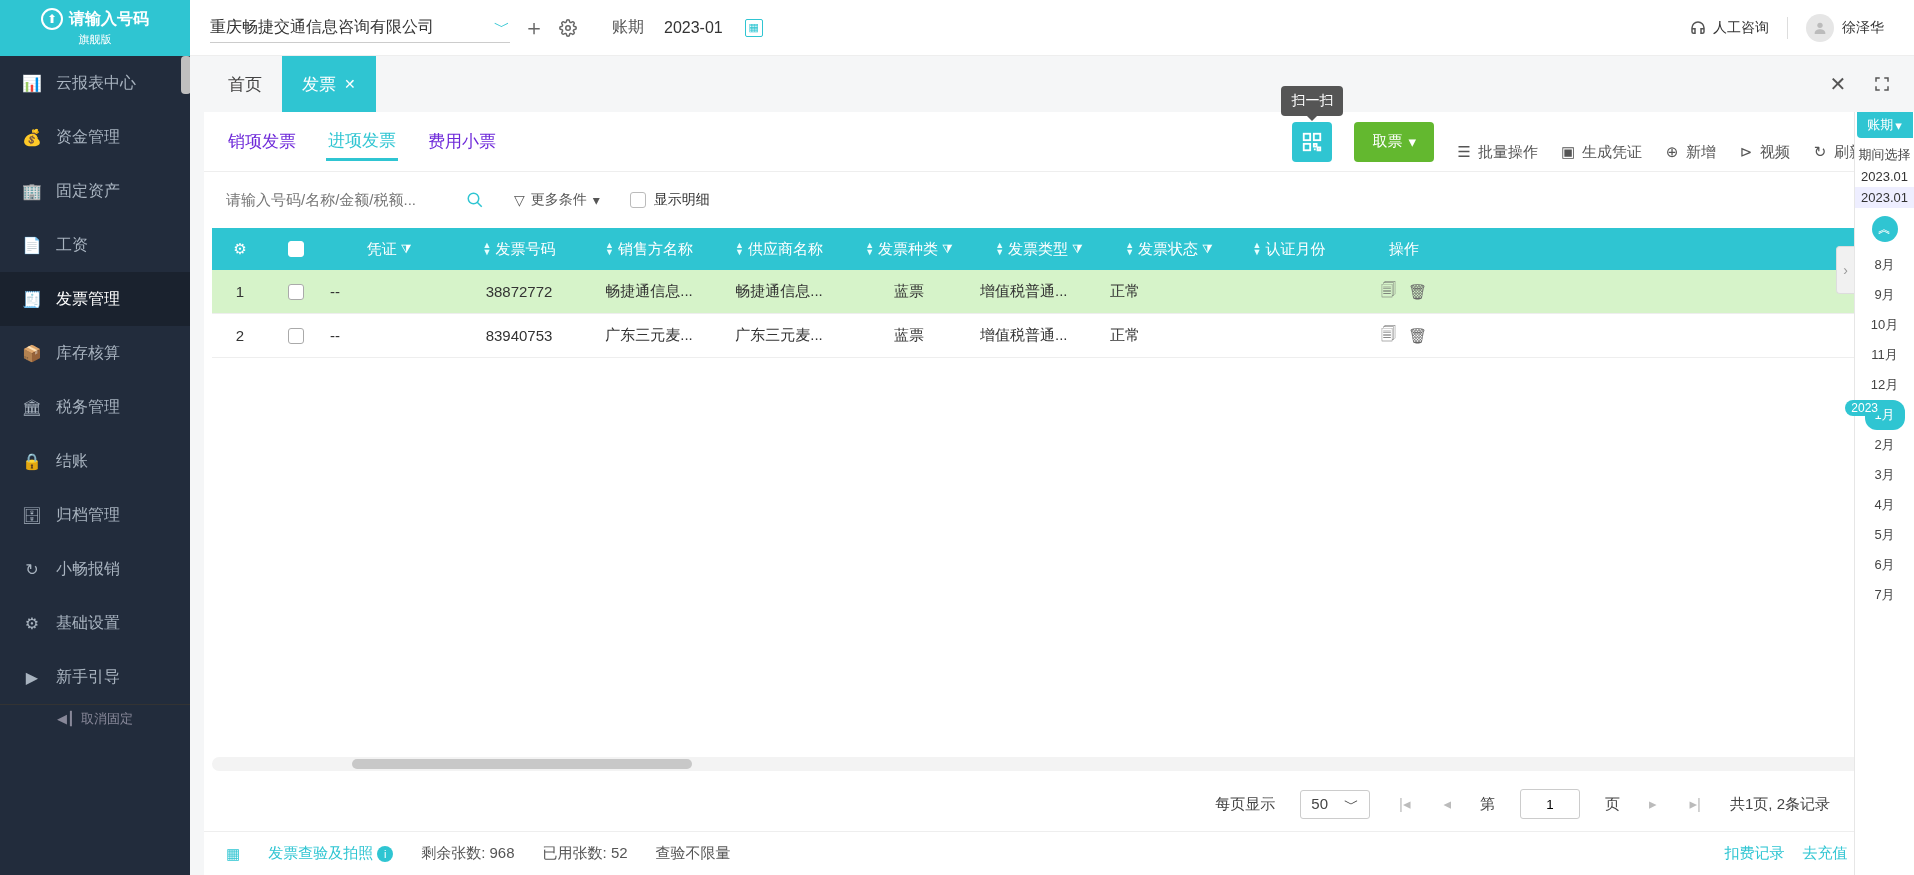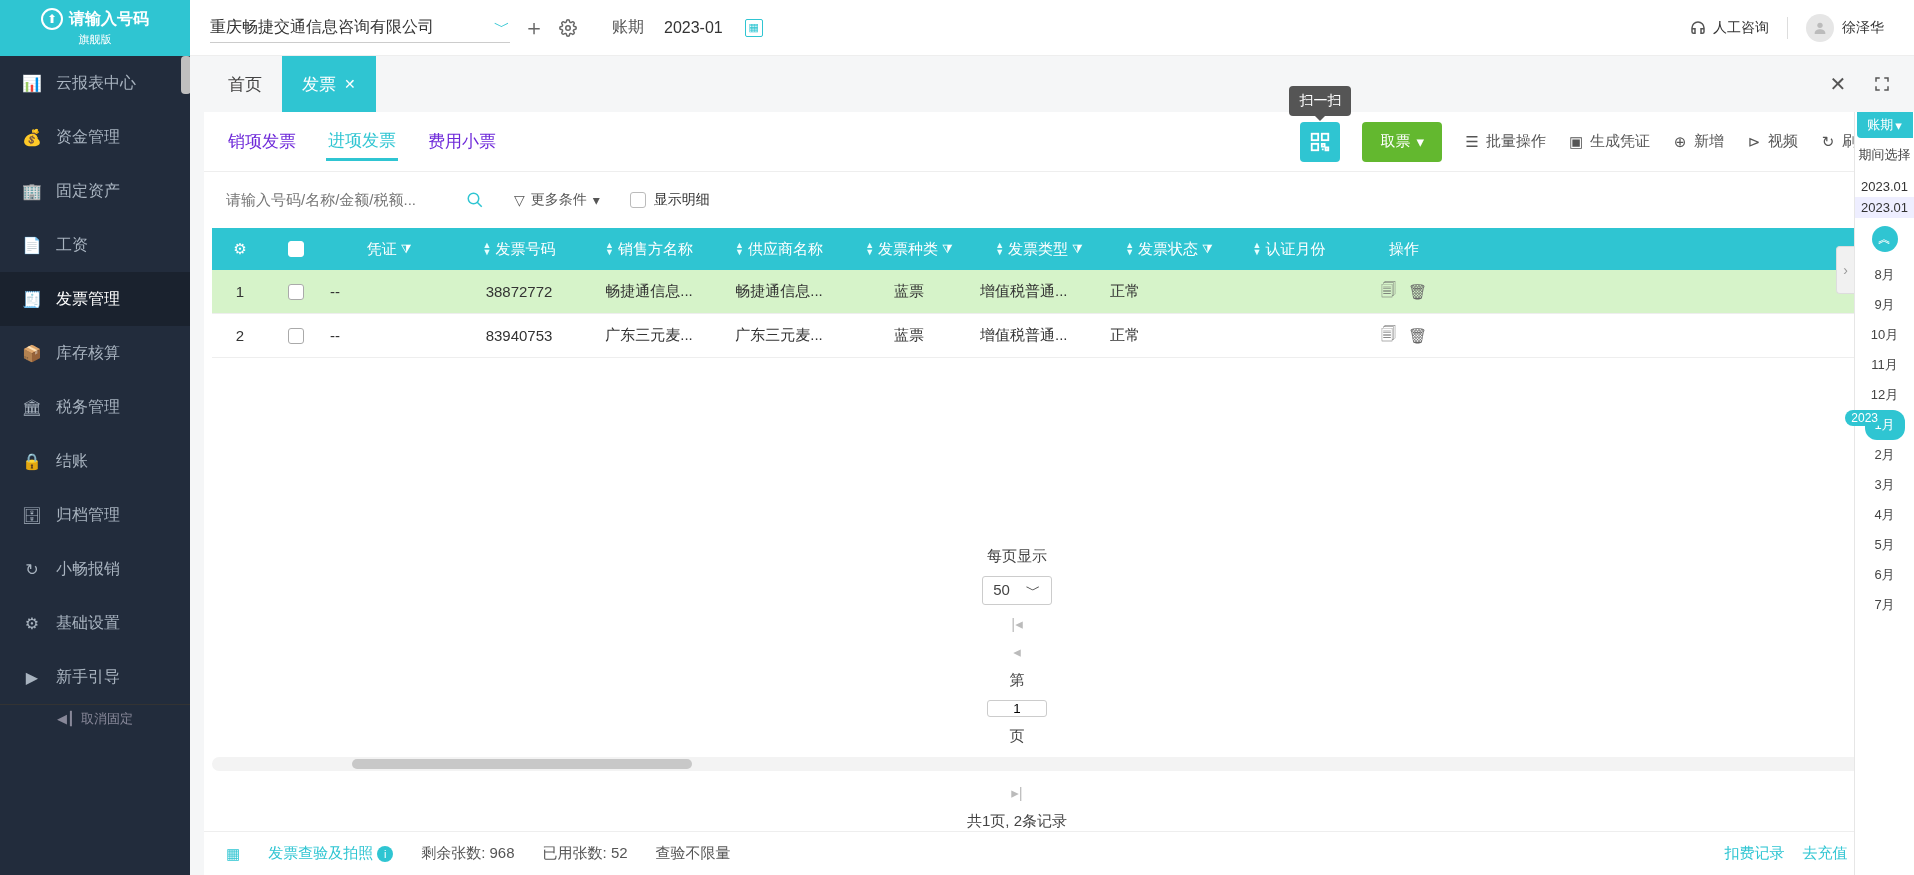--- a/index.html
+++ b/index.html
@@ -45,7 +45,7 @@
 .sub-tabs { height:60px; display:flex; align-items:center; gap:28px; padding-left:22px; position:relative; border-bottom:1px solid #eee;}
 .sub-tab { font-size:17px; color:#6d28d9; cursor:pointer; padding:6px 2px;}
 .sub-tab.active { color:#2fc5d2; border-bottom:3px solid #2fc5d2;}
-.sub-actions { position:absolute; right:28px; display:flex; align-items:center; gap:22px;}
+.sub-actions { position:absolute; right:36px; display:flex; align-items:flex-end; gap:22px;}
 .qr-btn { width:40px; height:40px; background:#2fc5d2; border-radius:4px; display:flex; align-items:center; justify-content:center; color:#fff; cursor:pointer;}
 .green-btn { background:#63b82f; color:#fff; height:40px; padding:0 18px; border-radius:4px; display:flex; align-items:center; gap:6px; cursor:pointer; font-size:15px;}
 .action-link { display:flex; align-items:center; gap:6px; color:#555; cursor:pointer; font-size:15px;}

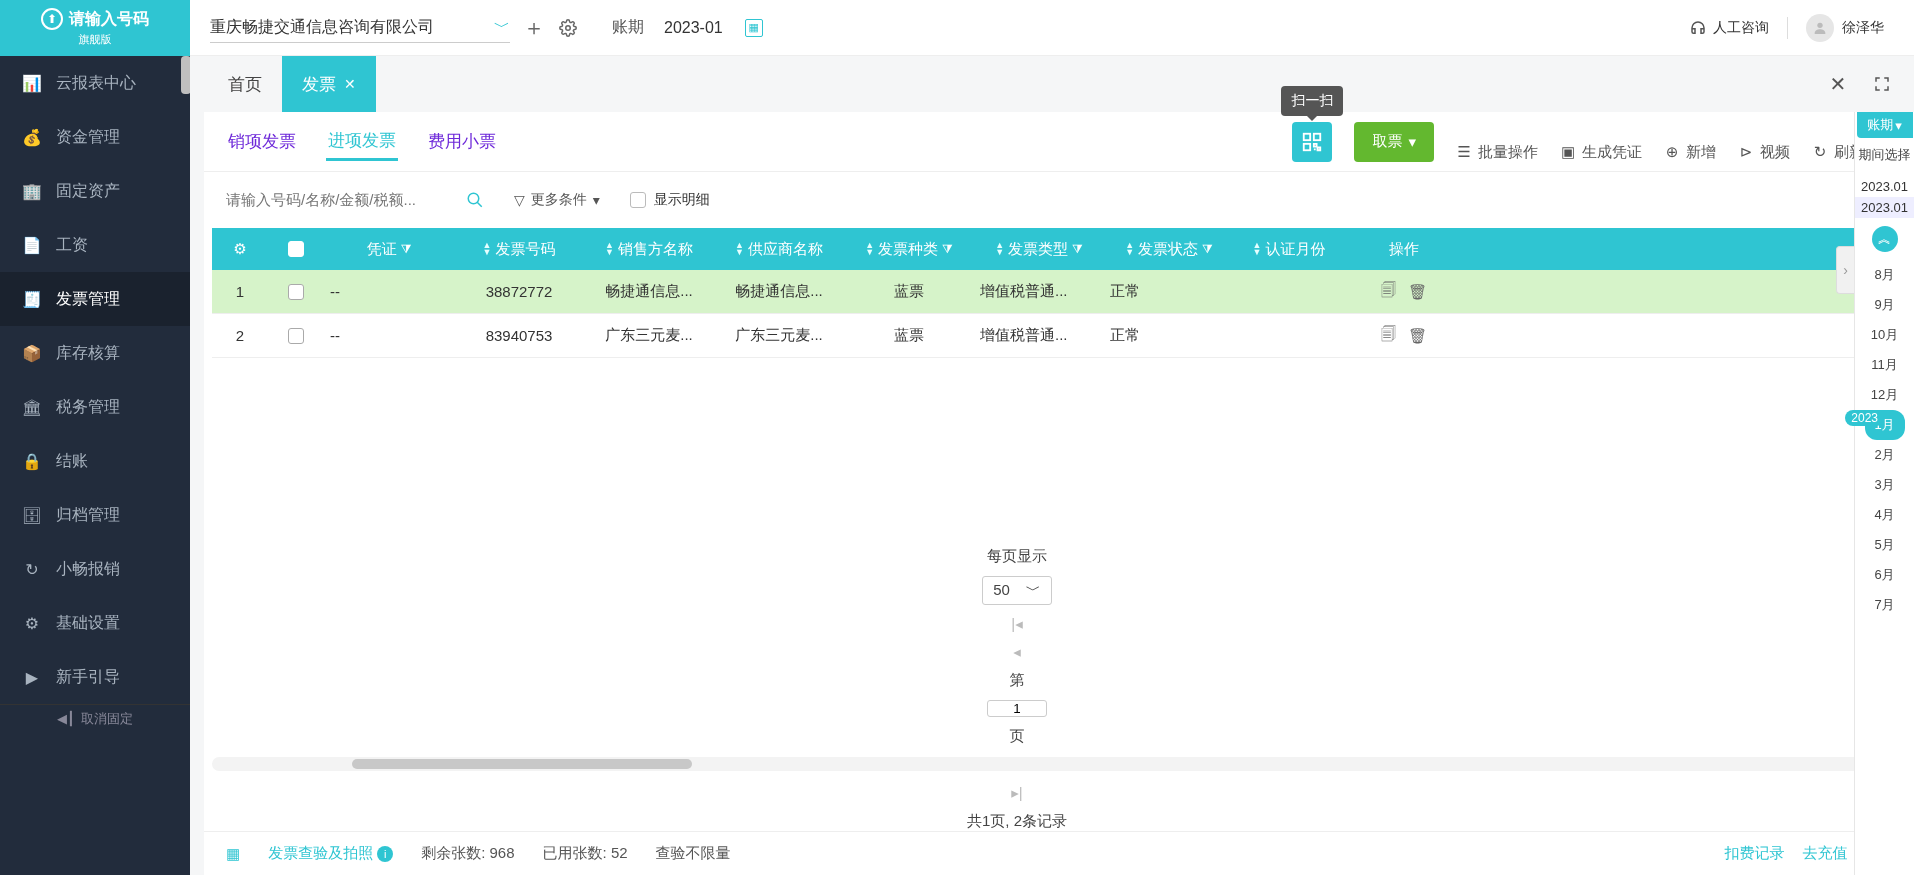--- a/index.html
+++ b/index.html
@@ -99,7 +99,7 @@
 
 .right-panel { position:absolute; right:0; top:56px; bottom:0; width:60px; background:#fff; border-left:1px solid #e6e6e6; display:flex; flex-direction:column; align-items:center; font-size:13px;}
 .period-btn { background:#2fc5d2; color:#fff; width:56px; height:26px; display:flex; align-items:center; justify-content:center; border-radius:0 0 0 4px; font-size:13px; gap:2px;}
-.rp-title { font-size:13px; color:#444; margin:8px 0 12px;font-family:Liberation Mono, monospace;}
+.rp-title { font-size:13px; color:#444; margin:8px 0 2px;font-family:Liberation Mono, monospace;}
 .rp-year { font-size:13px; color:#333; padding:3px 0; cursor:pointer;}
 .rp-year.active { background:#eef; width:100%; text-align:center;}
 .rp-up { width:26px; height:26px; border-radius:50%; background:#2fc5d2; color:#fff; display:flex; align-items:center; justify-content:center; margin:8px 0;}

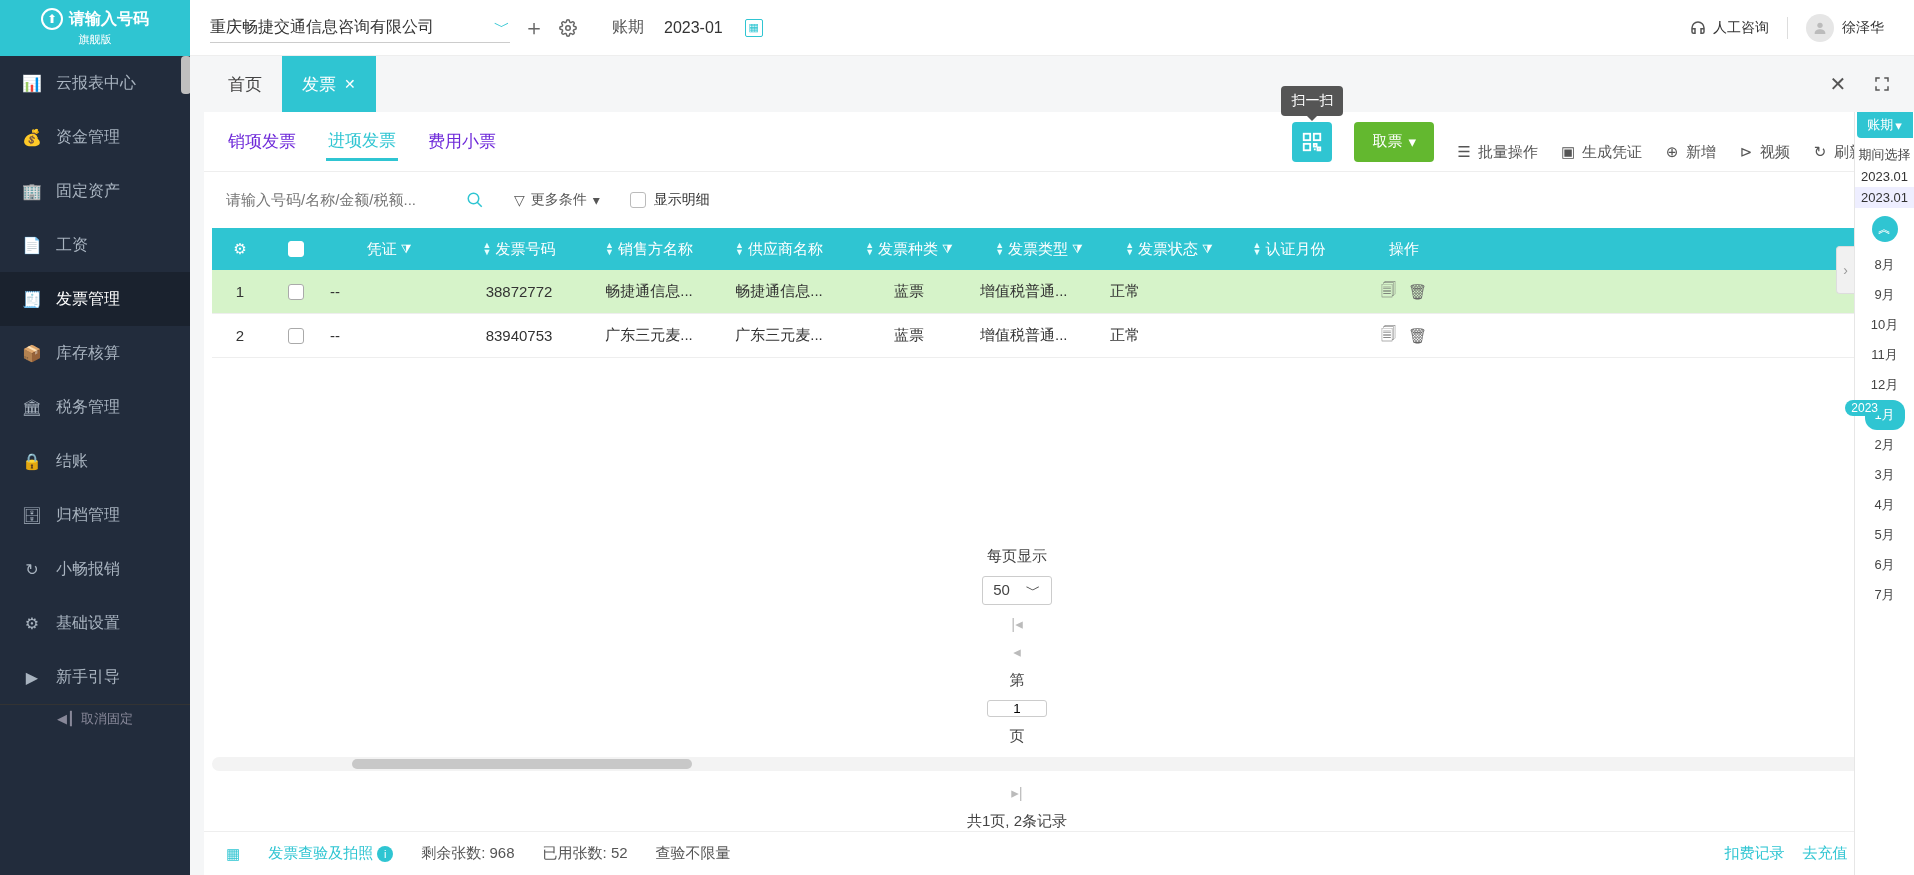--- a/index.html
+++ b/index.html
@@ -87,7 +87,7 @@
 .hscroll { height:14px; background:#f3f3f3; border-radius:7px; margin:6px 8px; position:relative;}
 .hthumb { position:absolute; left:140px; width:340px; top:2px; height:10px; background:#c8c8c8; border-radius:5px;}
 
-.pager { height:54px; display:flex; align-items:center; justify-content:flex-end; gap:10px; padding-right:70px; font-size:15px; color:#444;flex-direction:column;}
+.pager { height:54px; display:flex; align-items:center; justify-content:flex-end; gap:25px; padding-right:70px; font-size:15px; color:#444;}
 .page-sel { border:1px solid #ccc; border-radius:3px; padding:4px 10px; display:flex; align-items:flex-start; gap:16px;}
 .page-inp { width:60px; border:1px solid #ccc; border-radius:3px; height:30px; text-align:center;}
 .pnav { color:#bbb; cursor:pointer; padding:0 4px;}

